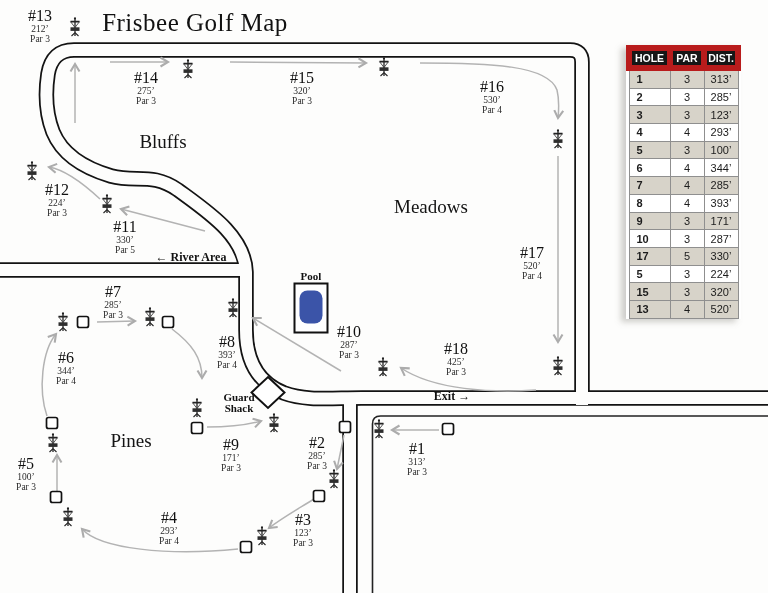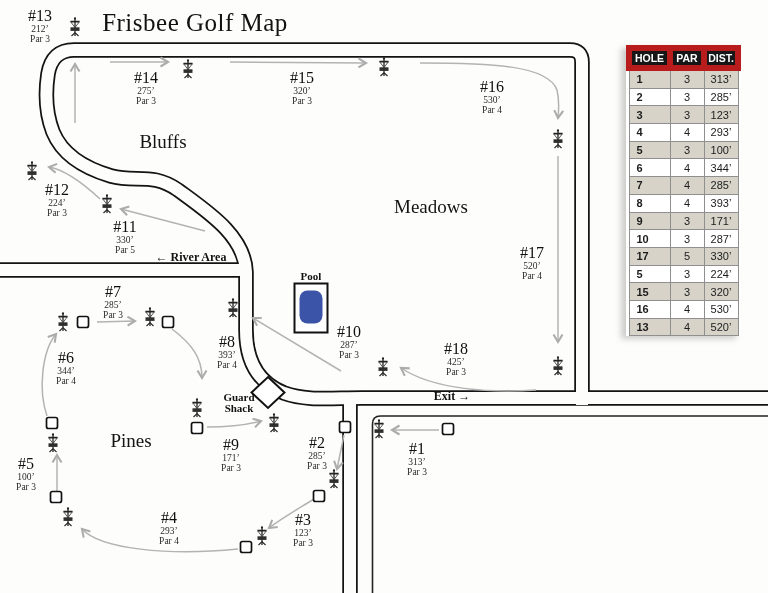--- a/index.html
+++ b/index.html
@@ -270,11 +270,6 @@
           <td>3</td>
           <td>320’</td>
         </tr>
-        <tr class="plain">
-          <td>16</td>
-          <td>4</td>
-          <td>530’</td>
-        </tr>
         <tr class="shaded">
           <td>13</td>
           <td>4</td>

